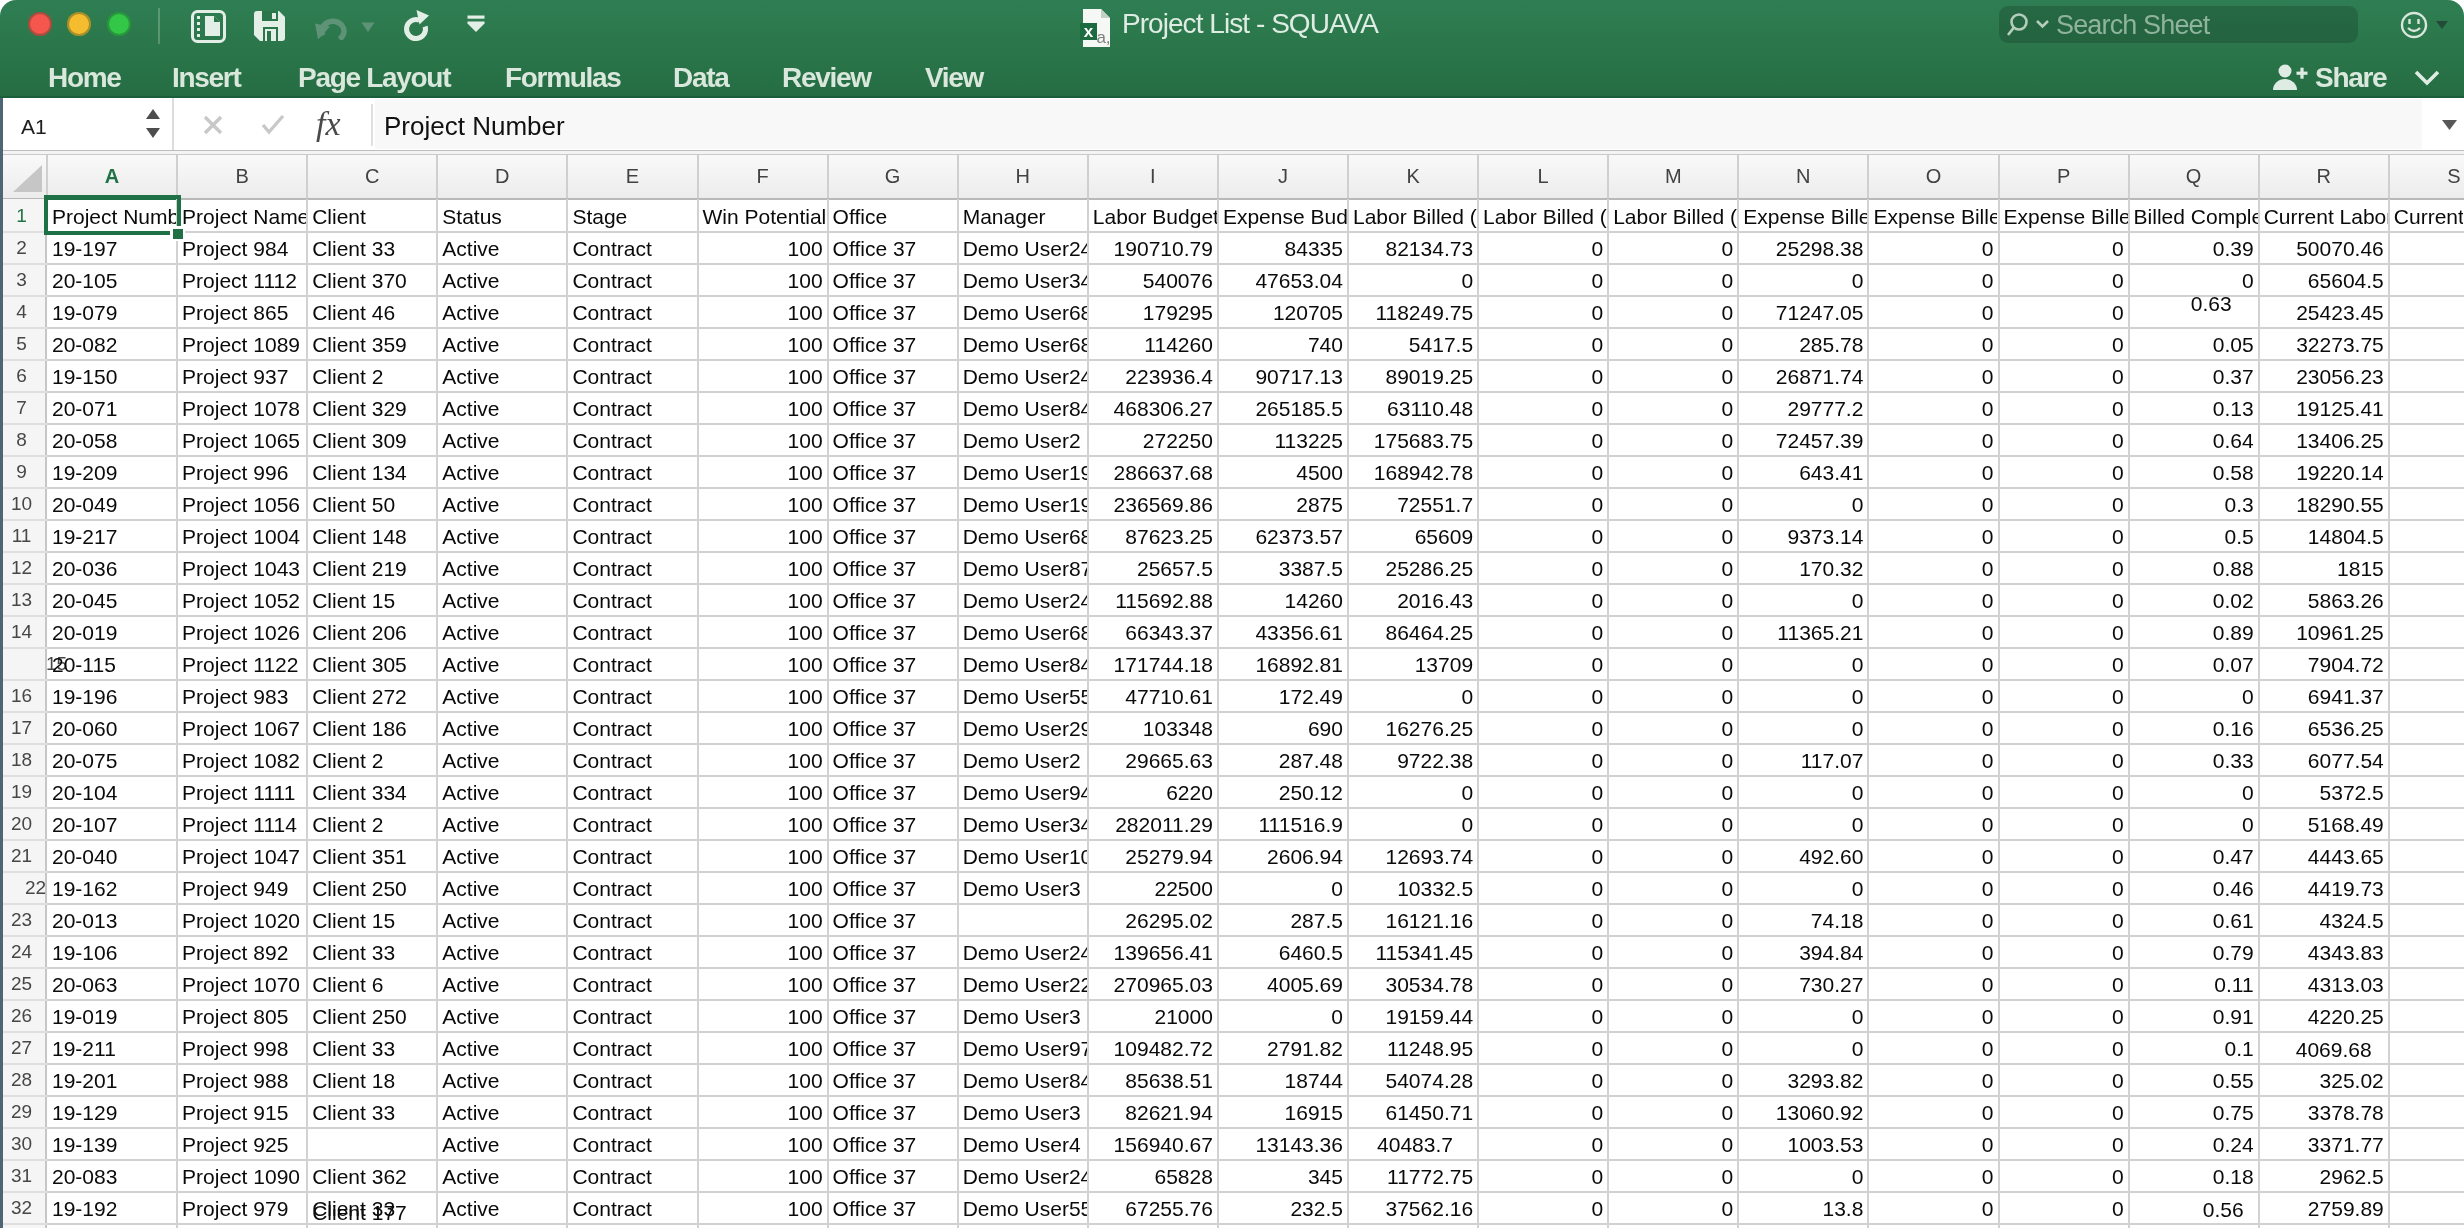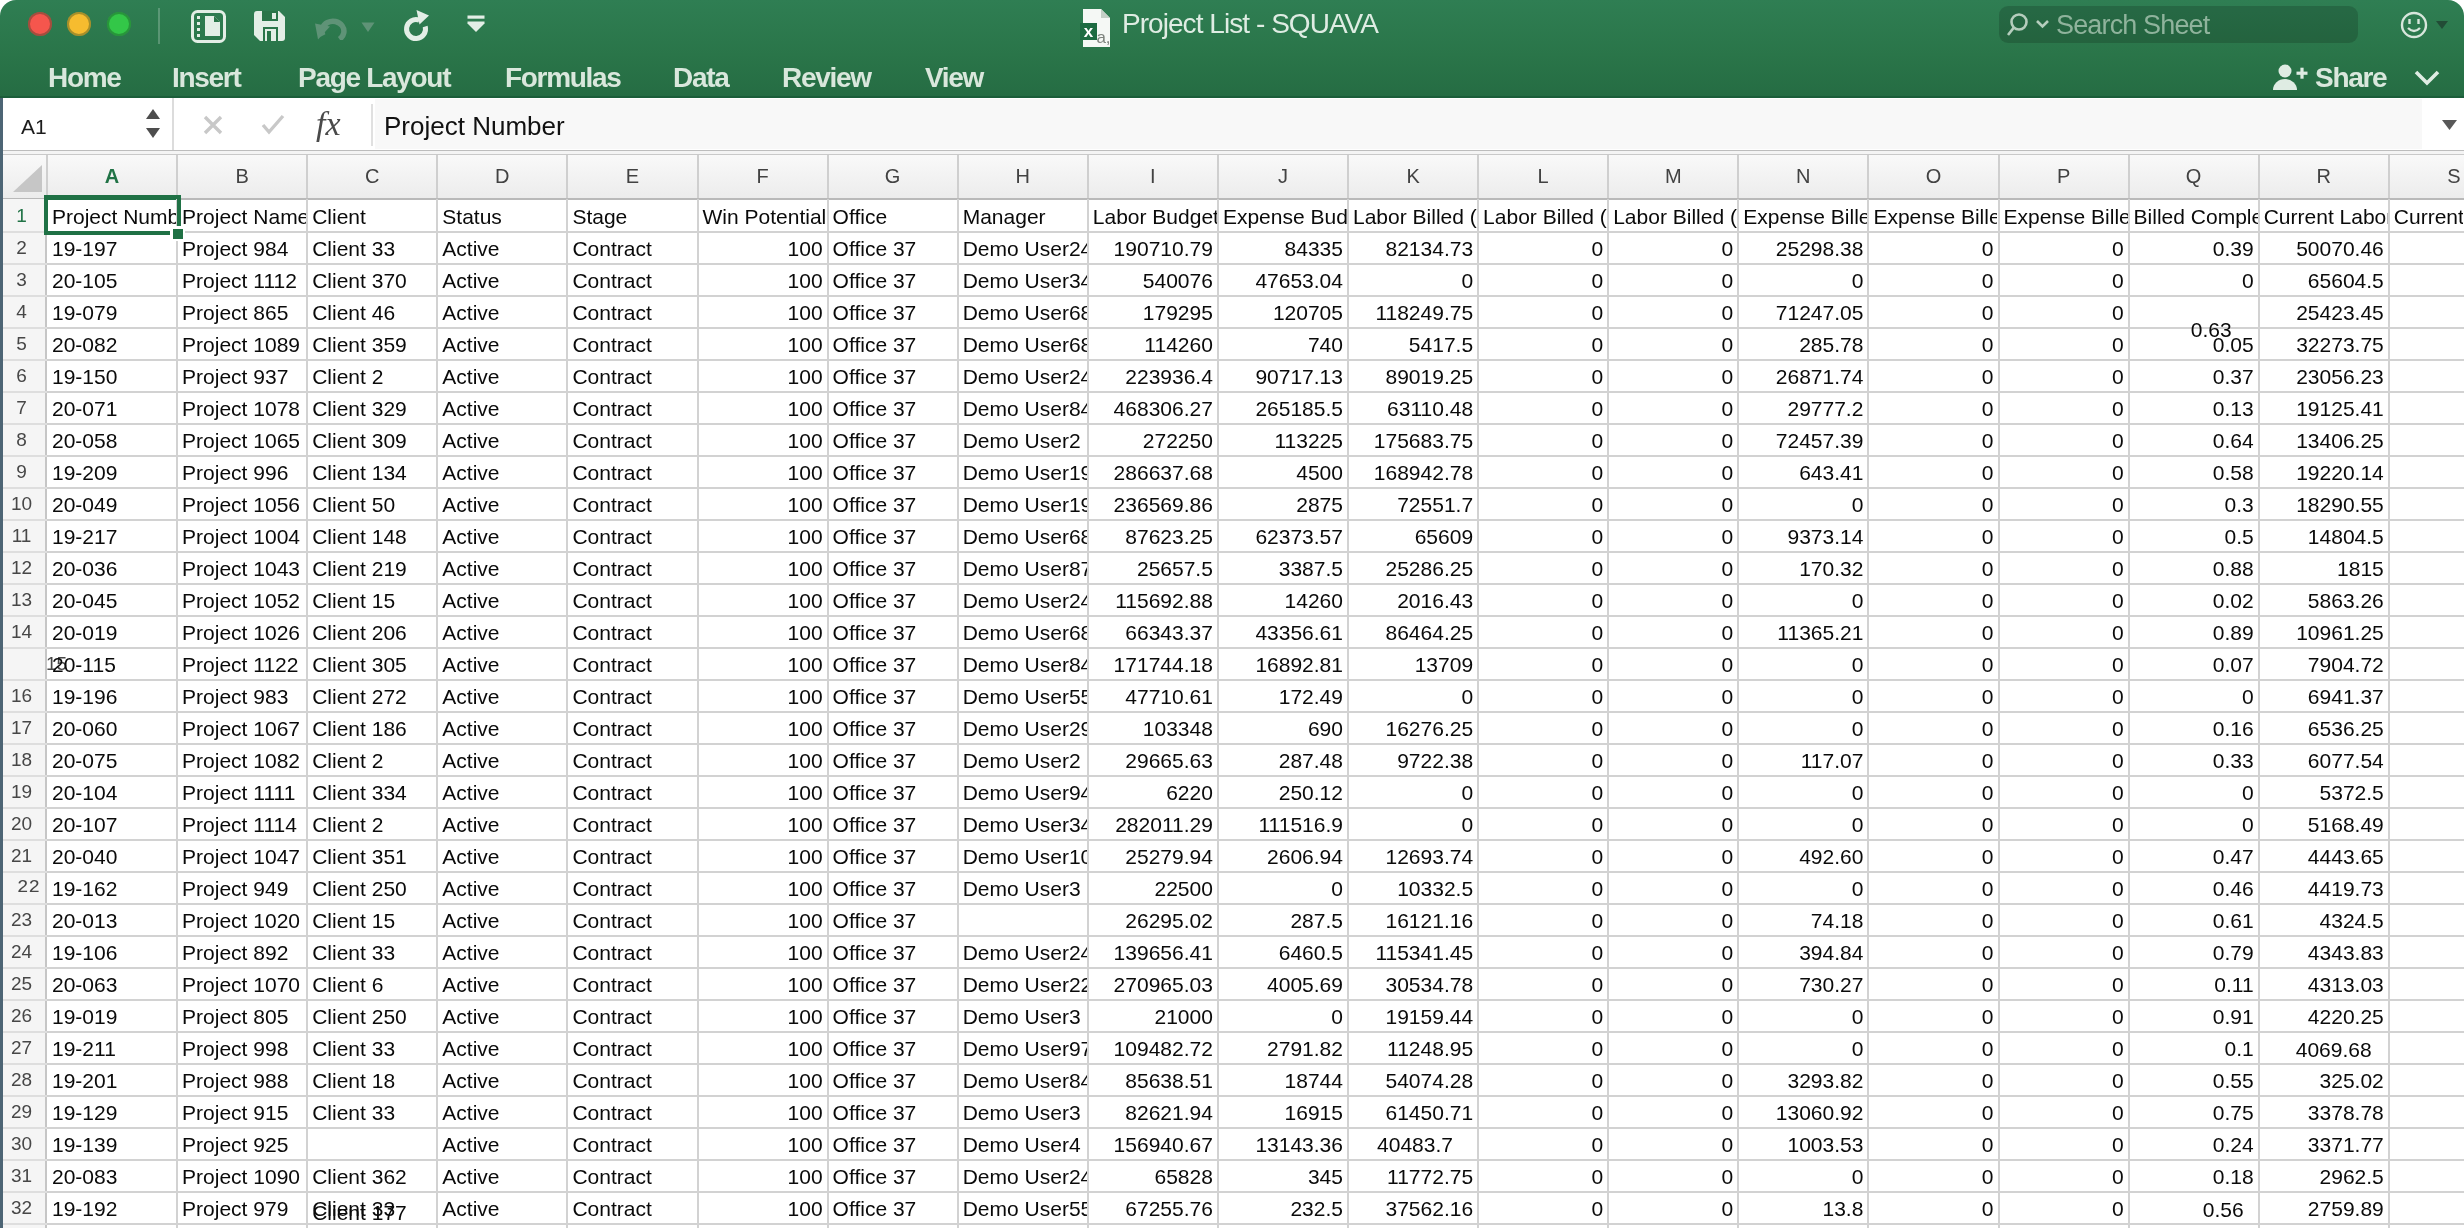--- a/index.html
+++ b/index.html
@@ -342,7 +342,7 @@
 <div class="a cl rt" style="left:1739.3px;top:295px;width:128.1px">71247.05</div>
 <div class="a cl rt" style="left:1869.4px;top:295px;width:128.1px">0</div>
 <div class="a cl rt" style="left:1999.5px;top:295px;width:128.1px">0</div>
-<div class="a cl rt" style="left:2129.6px;top:312px;width:106px">0.63</div>
+<div class="a cl rt" style="left:2129.6px;top:286px;width:106px">0.63</div>
 <div class="a cl rt" style="left:2259.7px;top:295px;width:128.1px">25423.45</div>
 <div class="a cl" style="left:48.0px;top:327px;width:128.1px">20-082</div>
 <div class="a cl" style="left:178.1px;top:327px;width:128.1px">Project 1089</div>

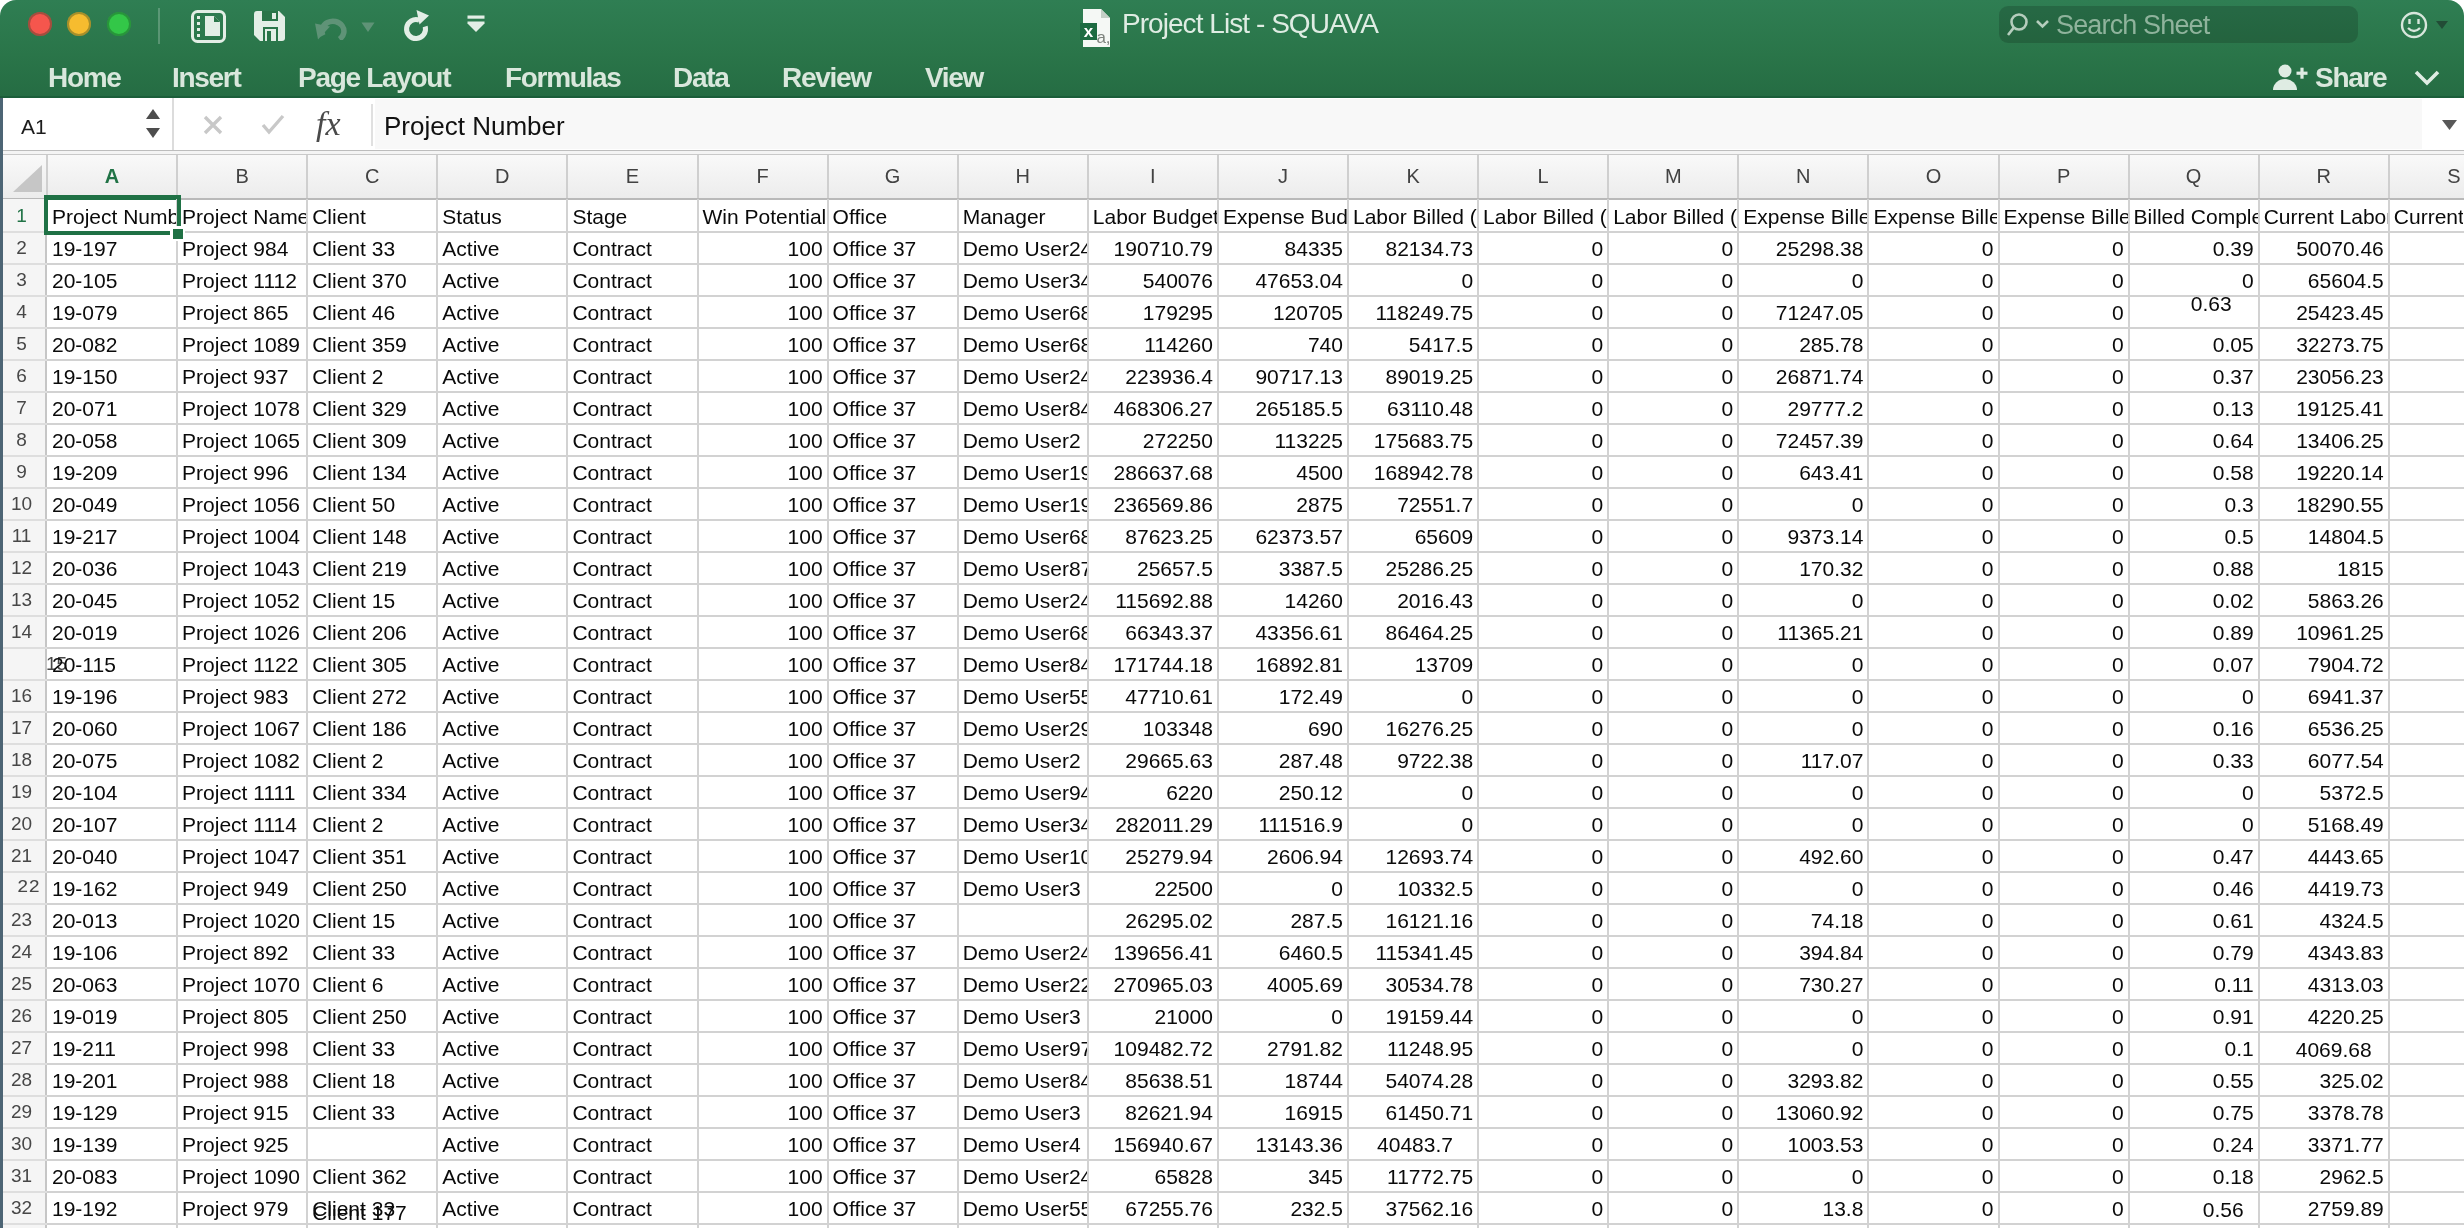--- a/index.html
+++ b/index.html
@@ -260,7 +260,7 @@
 <div class="a rn" style="left:0;top:775px;">19</div>
 <div class="a rn" style="left:0;top:807px;">20</div>
 <div class="a rn" style="left:0;top:839px;">21</div>
-<div class="a rn" style="left:7px;top:871px;font-family:Liberation Mono, monospace;">22</div>
+<div class="a rn" style="left:14px;top:871px;">22</div>
 <div class="a rn" style="left:0;top:903px;">23</div>
 <div class="a rn" style="left:0;top:935px;">24</div>
 <div class="a rn" style="left:0;top:967px;">25</div>

